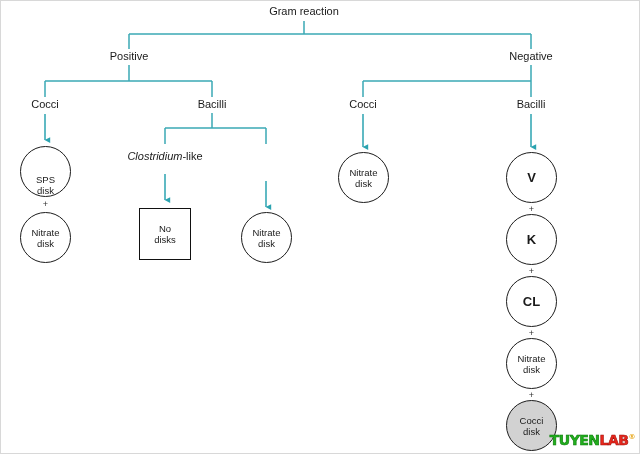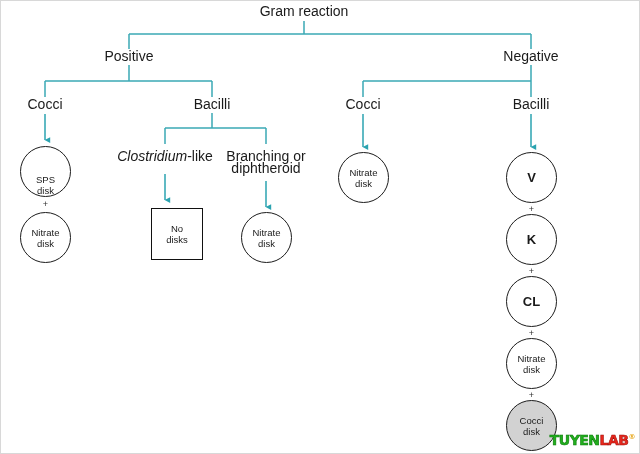--- a/index.html
+++ b/index.html
@@ -27,7 +27,7 @@
   }
   .node-label {
     position: absolute;
-    font-size: 14px;
+    font-size: 11px;
     line-height: 11.5px;
     text-align: center;
     white-space: nowrap;

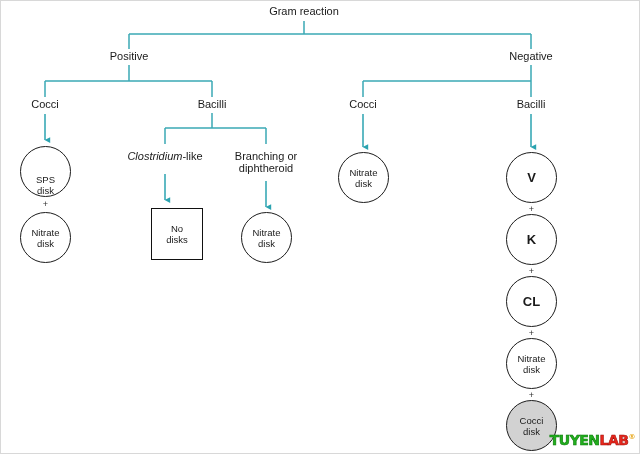--- a/index.html
+++ b/index.html
@@ -177,10 +177,6 @@
 
   <div class="node-label" style="left:104px; top:150px; width:120px;"><span class="ital">Clostridium</span><span>-like</span></div>
 
-  <div class="node-label wrap" style="left:217px; top:150px; width:96px;">
-      <span class="disk-line1">Branching or</span>
-      <span class="disk-line2">diphtheroid</span>
-    </div>
 
   <div class="disk" style="left:19px; top:145px; width:51px; height:51px;align-items:flex-end;">
     <span>

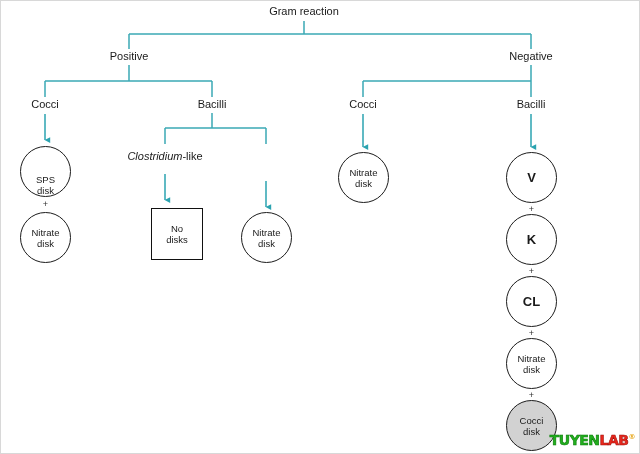--- a/index.html
+++ b/index.html
@@ -194,7 +194,7 @@
     </span>
   </div>
 
-  <div class="box" style="left:138px; top:207px; width:52px; height:52px;margin-left:12px;">
+  <div class="box" style="left:138px; top:207px; width:52px; height:52px;">
     <span>
       <span class="disk-line1">No</span>
       <span class="disk-line2">disks</span>

